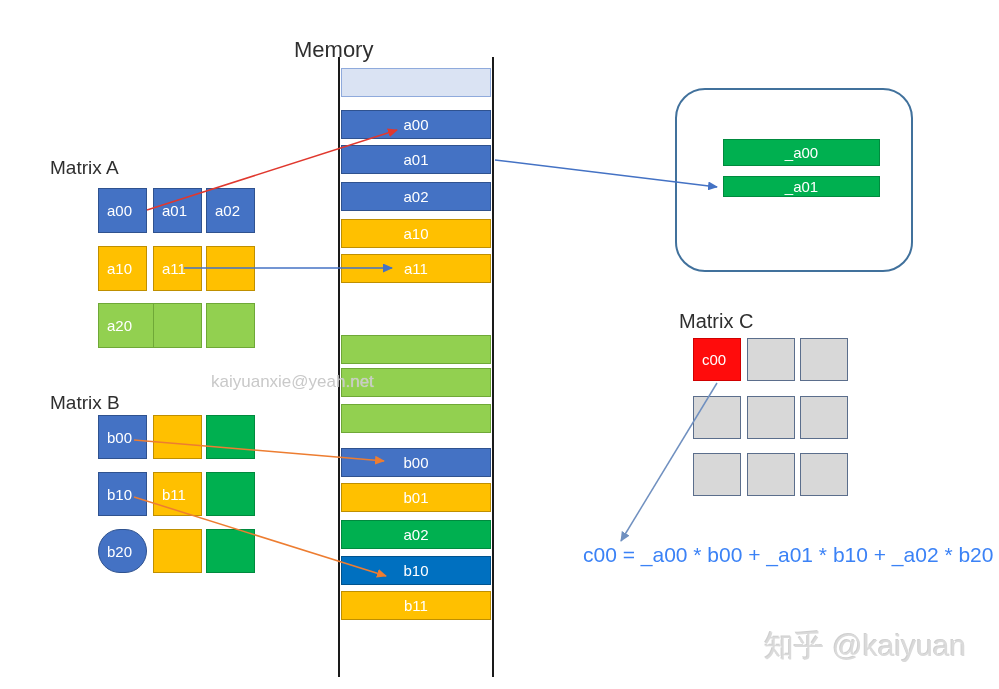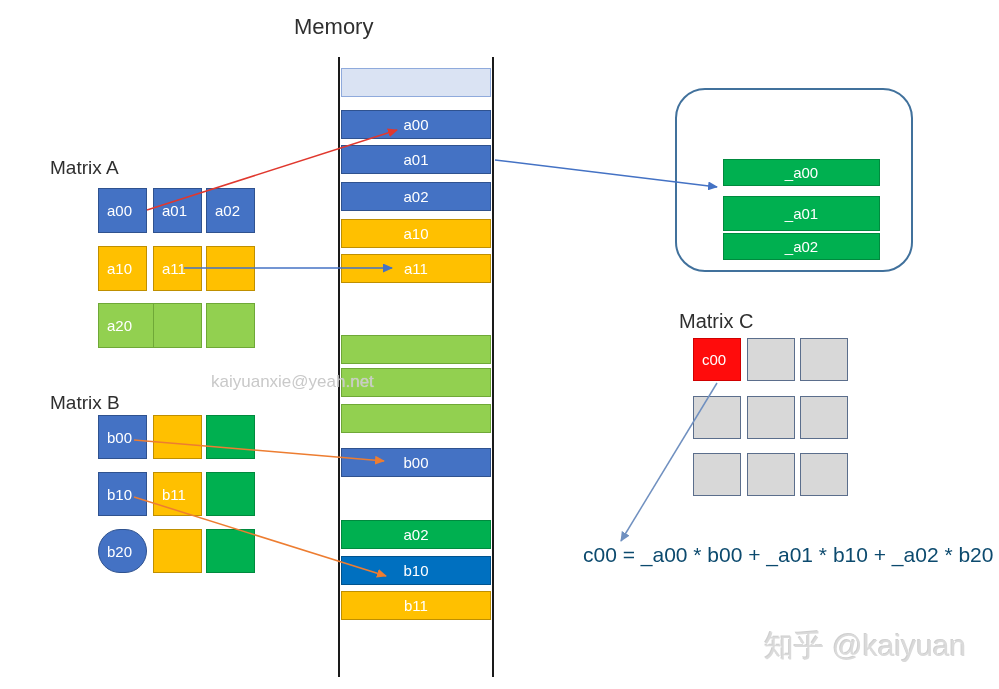--- a/index.html
+++ b/index.html
@@ -6,7 +6,7 @@
   #stage{position:relative;width:999px;height:689px;background:#ffffff;overflow:hidden;
          font-family:"Liberation Sans", sans-serif;}
   .title{position:absolute;color:#2f2f2f;white-space:nowrap;}
-  #memory-title{left:294px;top:14px;font-size:22px;}
+  #memory-title{left:294px;top:37px;font-size:22px;}
   #matrix-a-title{left:50px;top:157px;font-size:19px;}
   #matrix-b-title{left:50px;top:392px;font-size:19px;}
   #matrix-c-title{left:679px;top:310px;font-size:20px;}

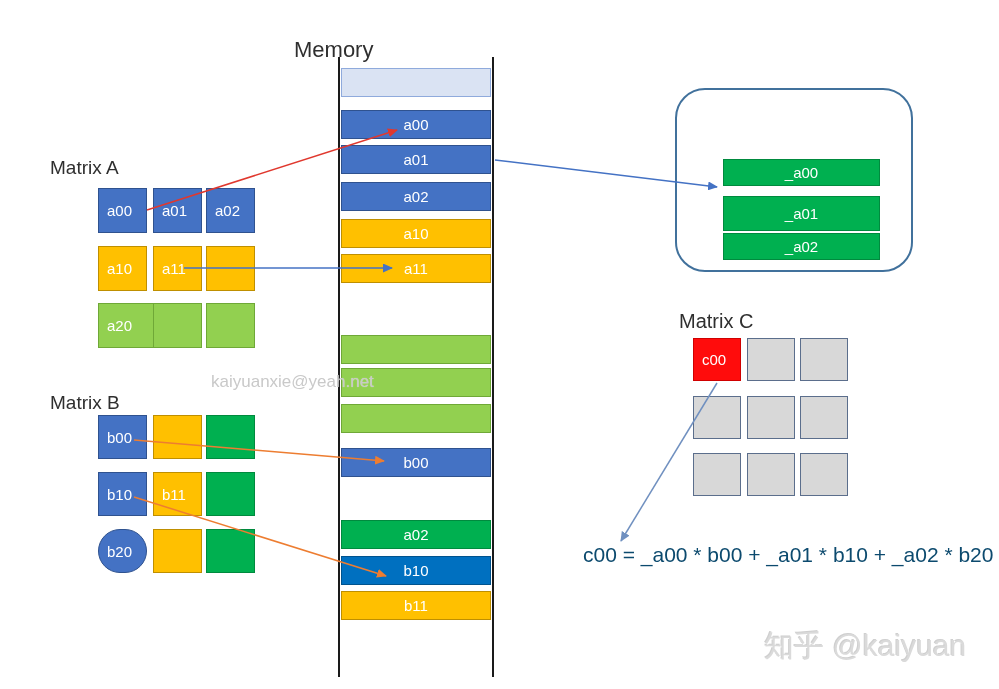--- a/index.html
+++ b/index.html
@@ -19,7 +19,7 @@
          border:2px solid #41719c;border-radius:30px;background:#fff;z-index:1;}
   #sharedmem-title{position:absolute;left:0;right:0;top:14px;text-align:center;font-size:20px;color:#2f2f2f;}
   .sbar{position:absolute;box-sizing:border-box;border:1px solid;display:flex;align-items:center;
-         justify-content:center;color:#fff;font-size:15px;margin-top:20px;}
+         justify-content:center;color:#fff;font-size:15px;}
   #formula{position:absolute;left:583px;top:543px;font-size:21px;color:#0c4a6e;white-space:nowrap;z-index:2;}
   #arrows{position:absolute;left:0;top:0;z-index:5;pointer-events:none;}
   .wm{position:absolute;z-index:9;white-space:nowrap;}

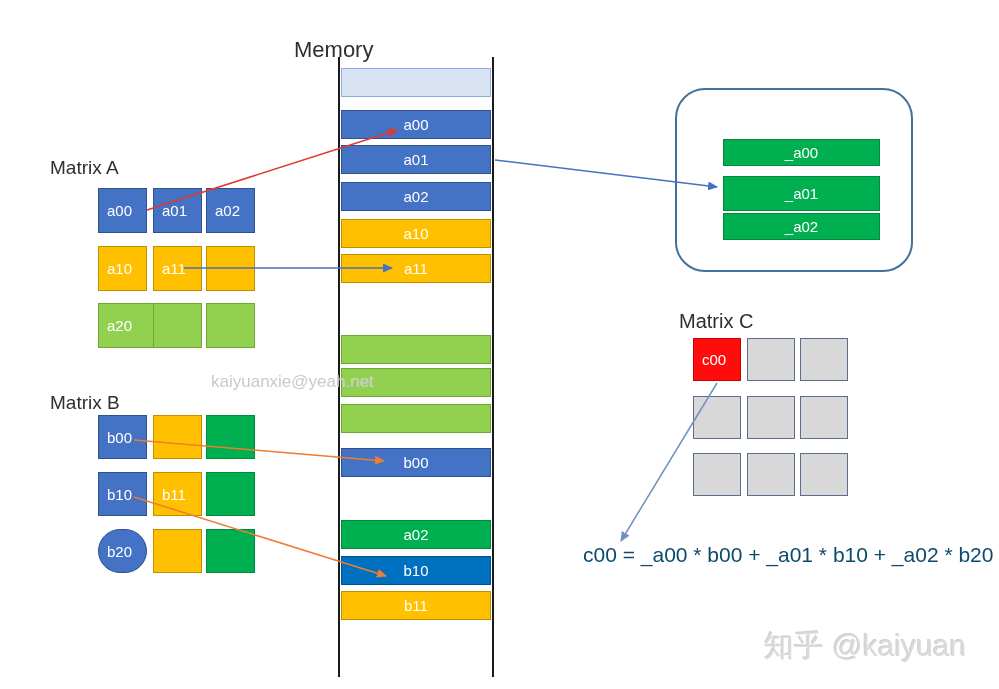--- a/index.html
+++ b/index.html
@@ -45,7 +45,7 @@
   <div class="sbar" style="left: 46px; top: 49px; width: 157px; height: 27px; background: rgb(0, 176, 80); border-color: rgb(0, 138, 62);">
         <span>_a00</span>
       </div>
-      <div class="sbar" style="left: 46px; top: 86px; width: 157px; height: 35px; background: rgb(0, 176, 80); border-color: rgb(0, 138, 62);">
+      <div class="sbar" style="left: 46px; top: 86px; width: 157px; height: 21px; background: rgb(0, 176, 80); border-color: rgb(0, 138, 62);">
         <span>_a01</span>
       </div>
       <div class="sbar" style="left: 46px; top: 123px; width: 157px; height: 27px; background: rgb(0, 176, 80); border-color: rgb(0, 138, 62);">

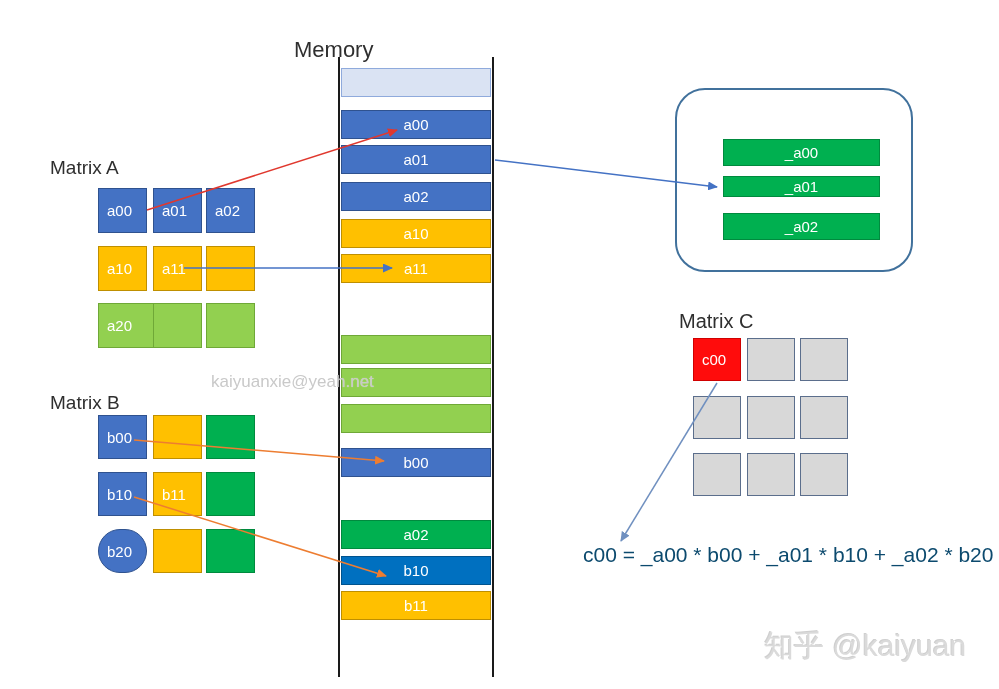--- a/index.html
+++ b/index.html
@@ -48,9 +48,6 @@
       <div class="sbar" style="left: 46px; top: 86px; width: 157px; height: 21px; background: rgb(0, 176, 80); border-color: rgb(0, 138, 62);">
         <span>_a01</span>
       </div>
-      <div class="sbar" style="left: 46px; top: 123px; width: 157px; height: 27px; background: rgb(0, 176, 80); border-color: rgb(0, 138, 62);">
-        <span>_a02</span>
-      </div>
     </div>
 
   <div id="formula">c00 = _a00 * b00 + _a01 * b10 + _a02 * b20</div>

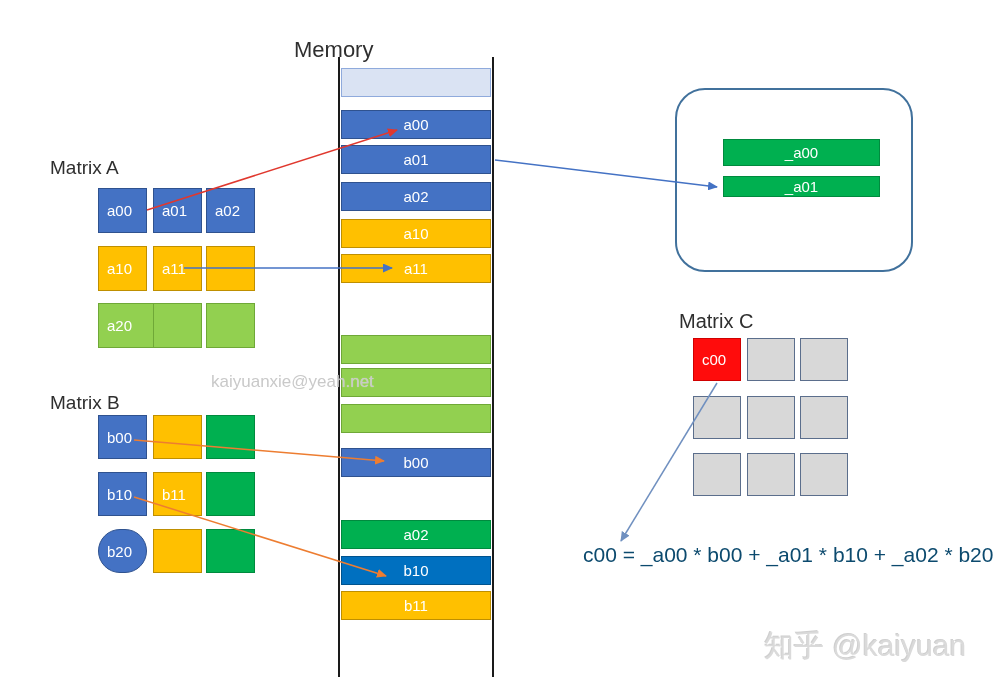--- a/index.html
+++ b/index.html
@@ -107,6 +107,9 @@
     <div class="mcell" style="left: 341px; top: 448px; width: 150px; height: 29px; background: rgb(68, 114, 196); border-color: rgb(47, 82, 143);">
       <span>b00</span>
     </div>
+    <div class="mcell" style="left: 341px; top: 483px; width: 150px; height: 29px; background: rgb(255, 192, 0); border-color: rgb(191, 143, 0);">
+      <span>b01</span>
+    </div>
     <div class="mcell" style="left: 341px; top: 520px; width: 150px; height: 29px; background: rgb(0, 176, 80); border-color: rgb(0, 138, 62);">
       <span>a02</span>
     </div>

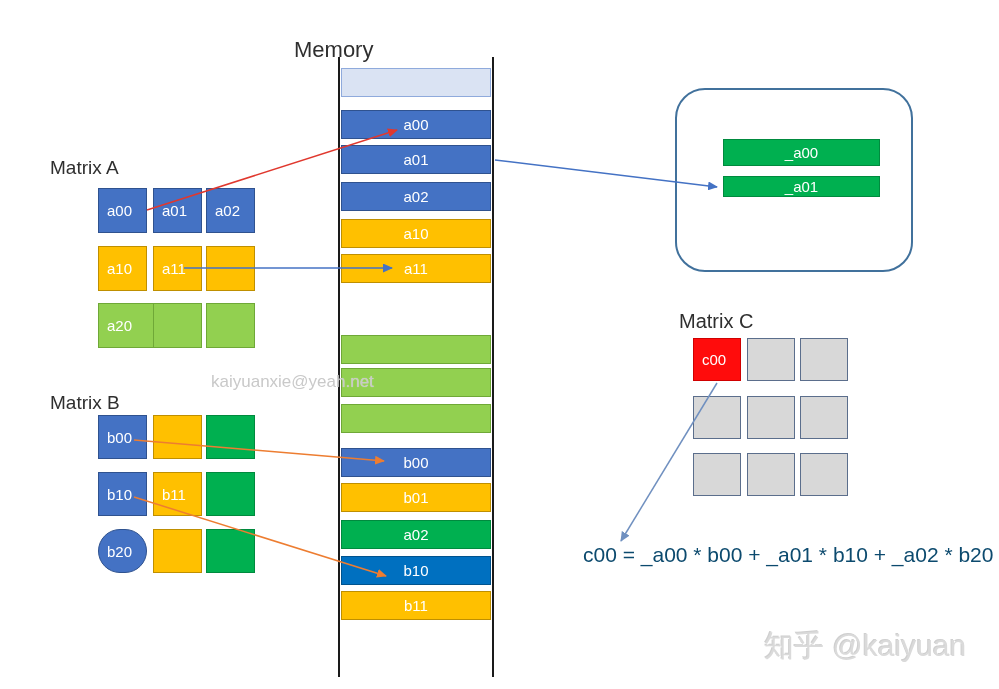--- a/index.html
+++ b/index.html
@@ -20,7 +20,7 @@
   #sharedmem-title{position:absolute;left:0;right:0;top:14px;text-align:center;font-size:20px;color:#2f2f2f;}
   .sbar{position:absolute;box-sizing:border-box;border:1px solid;display:flex;align-items:center;
          justify-content:center;color:#fff;font-size:15px;}
-  #formula{position:absolute;left:583px;top:543px;font-size:21px;color:#0c4a6e;white-space:nowrap;z-index:2;}
+  #formula{position:absolute;left:583px;top:543px;font-size:21px;color:#3b82f6;white-space:nowrap;z-index:2;}
   #arrows{position:absolute;left:0;top:0;z-index:5;pointer-events:none;}
   .wm{position:absolute;z-index:9;white-space:nowrap;}
   #watermark-center{left:211px;top:372px;font-size:17px;color:#c9c9c9;

